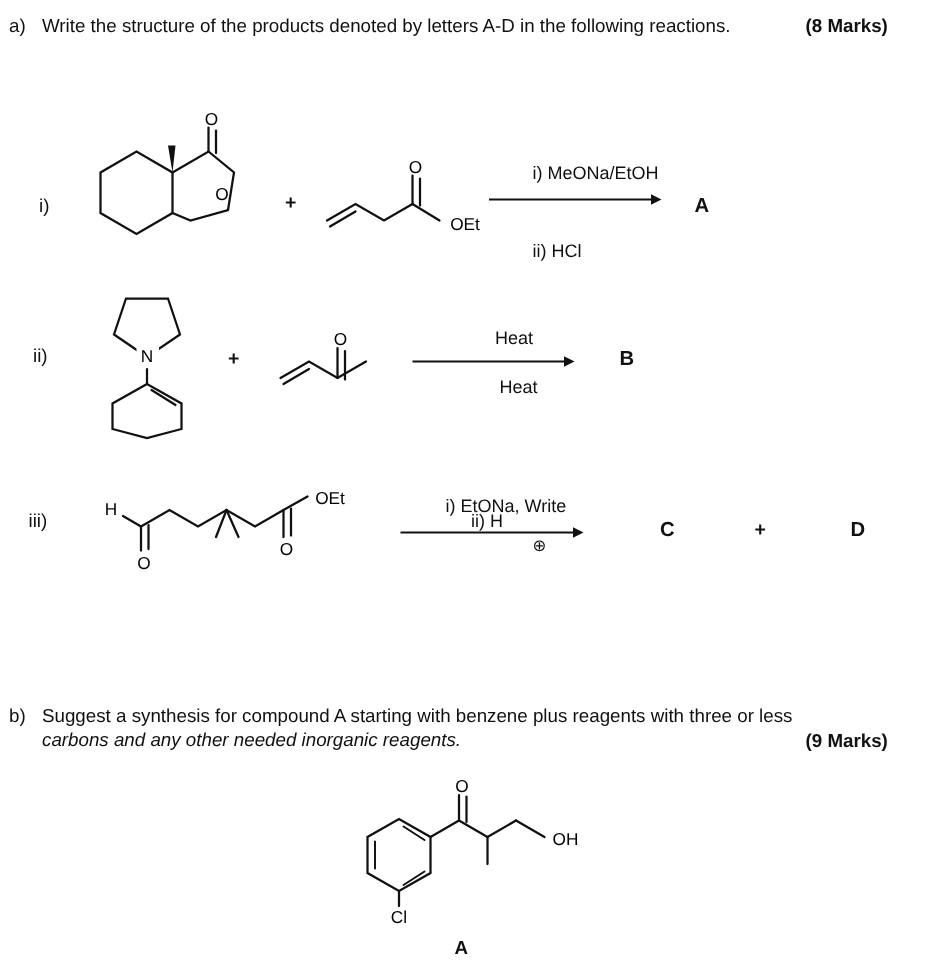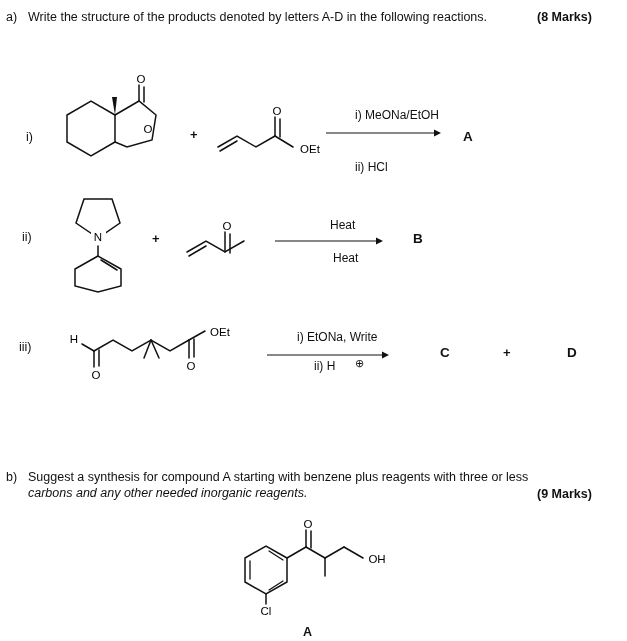--- a/index.html
+++ b/index.html
@@ -197,7 +197,7 @@
     <polygon points="115,1.5 122,5 115,8.5" fill="#111111"></polygon>
   </svg>
 </div>
-<div class="abs cond" style="left:277px; top:359px;padding-left:12px;">ii)   H</div>
+<div class="abs cond" style="left:277px; top:340px;padding-left:12px;">ii)   H</div>
 <div class="abs cond" style="left:330px; top:357px; font-size:11px;">⊕</div>
 <div class="abs prod" style="left:440px; top:345px;">C</div>
 <div class="abs plus" style="left:503px; top:345px;">+</div>

